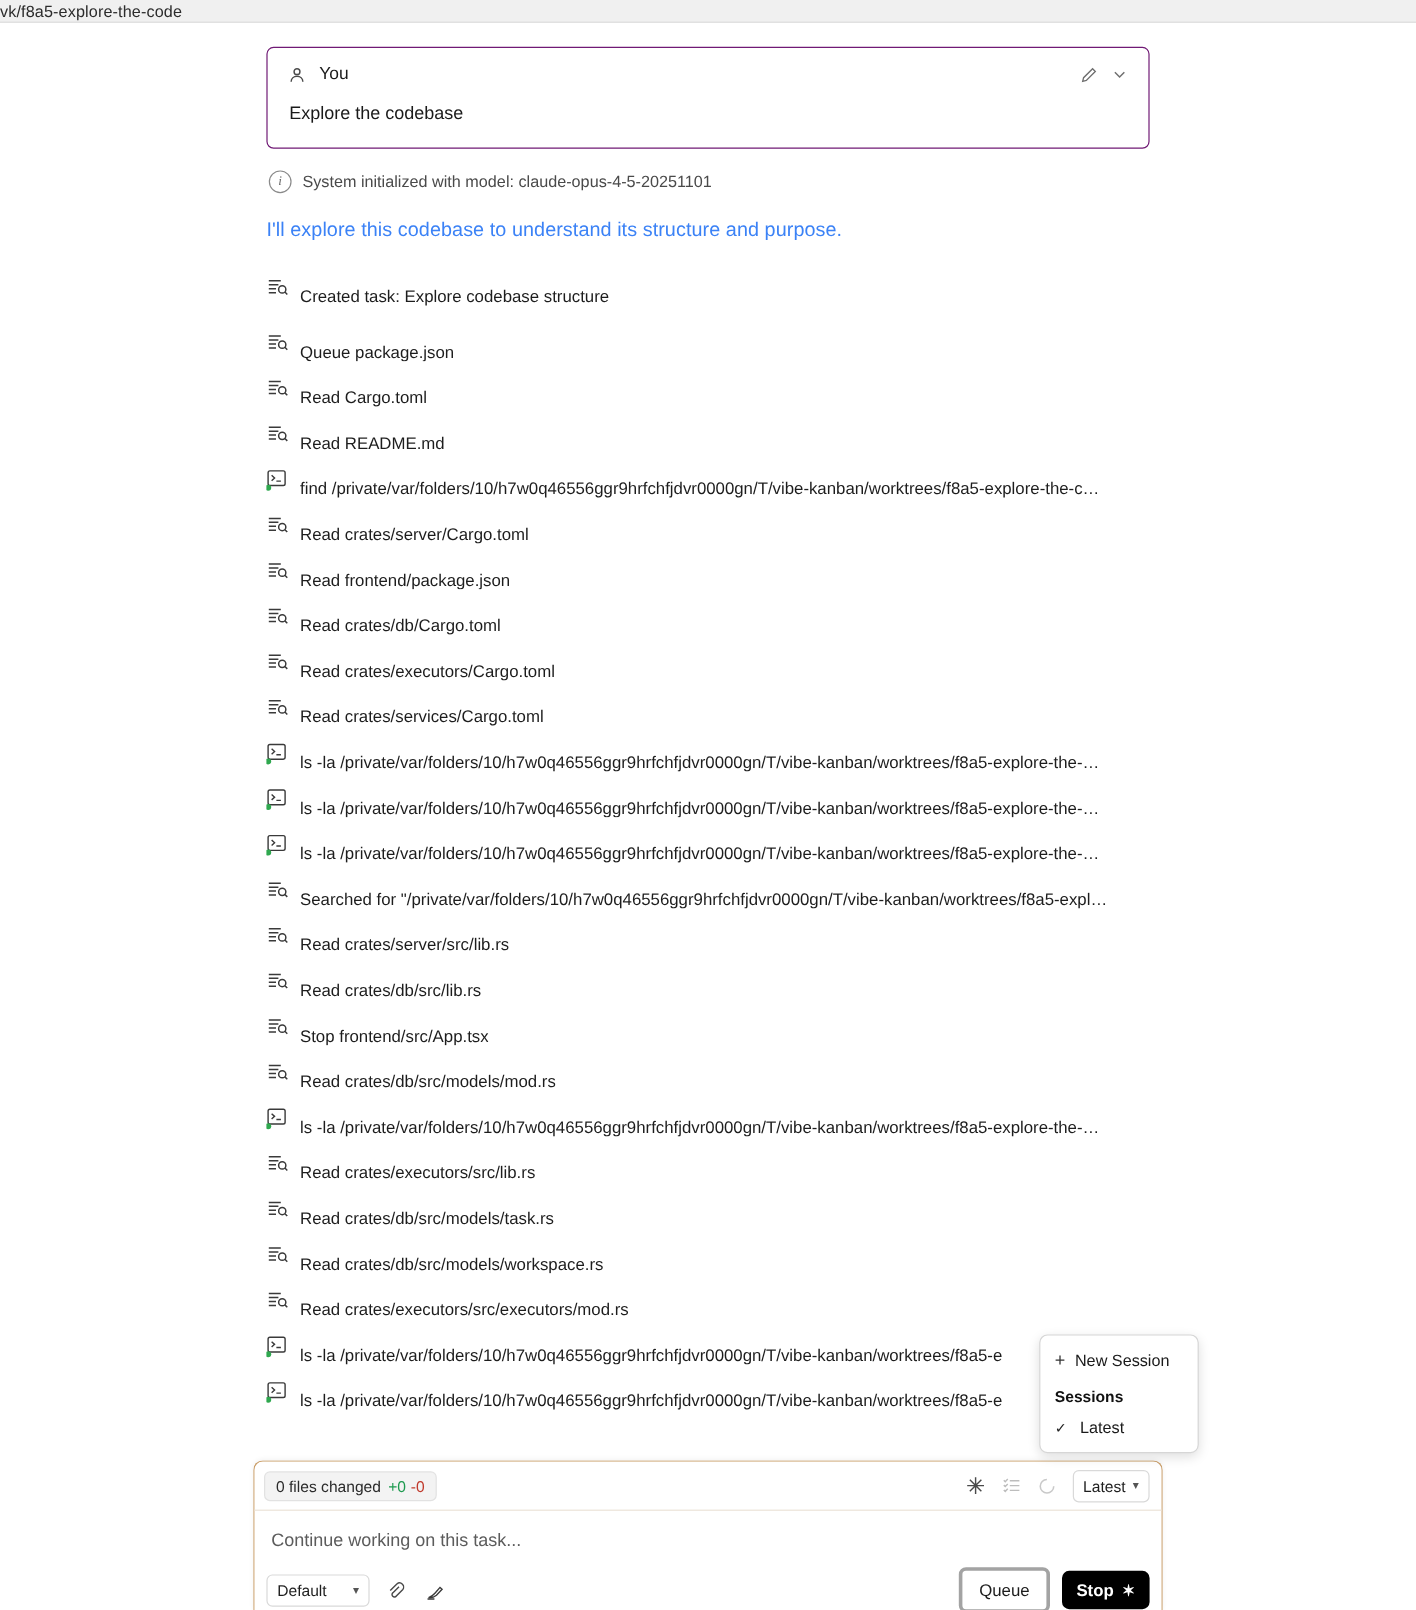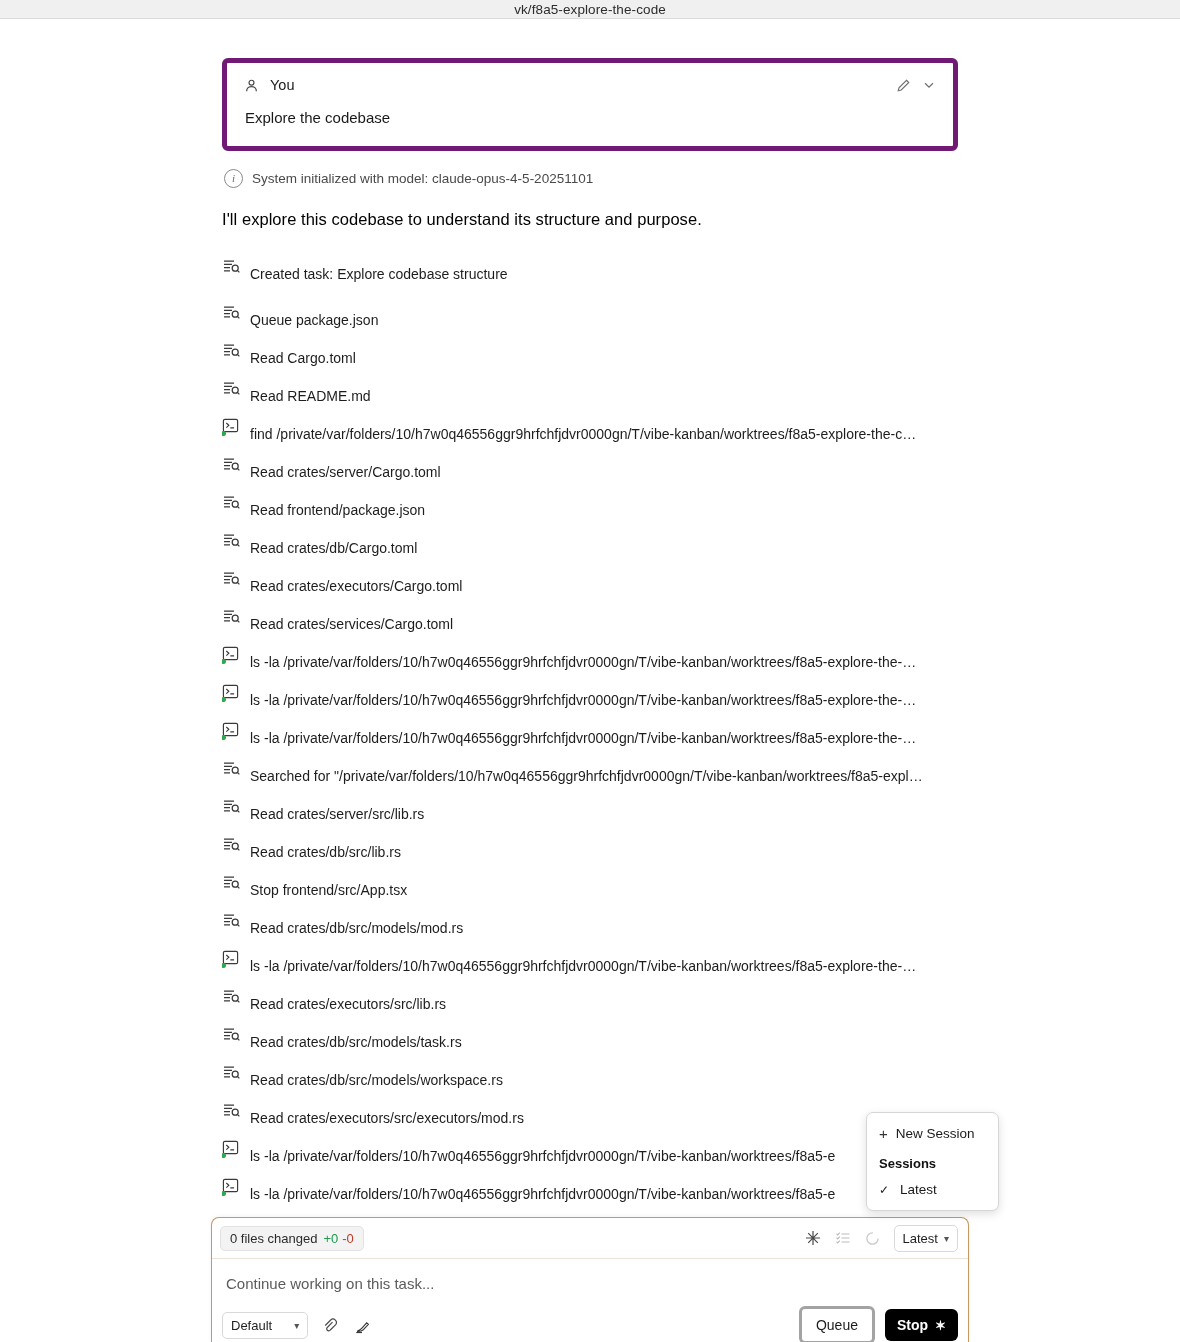--- a/index.html
+++ b/index.html
@@ -22,7 +22,6 @@
     border-bottom: 1px solid #dcdcdc;
     display: flex;
     align-items: center;
-    justify-content: center;
     font-size: 13.5px;
     color: #2c2c2c;
     letter-spacing: 0.1px;

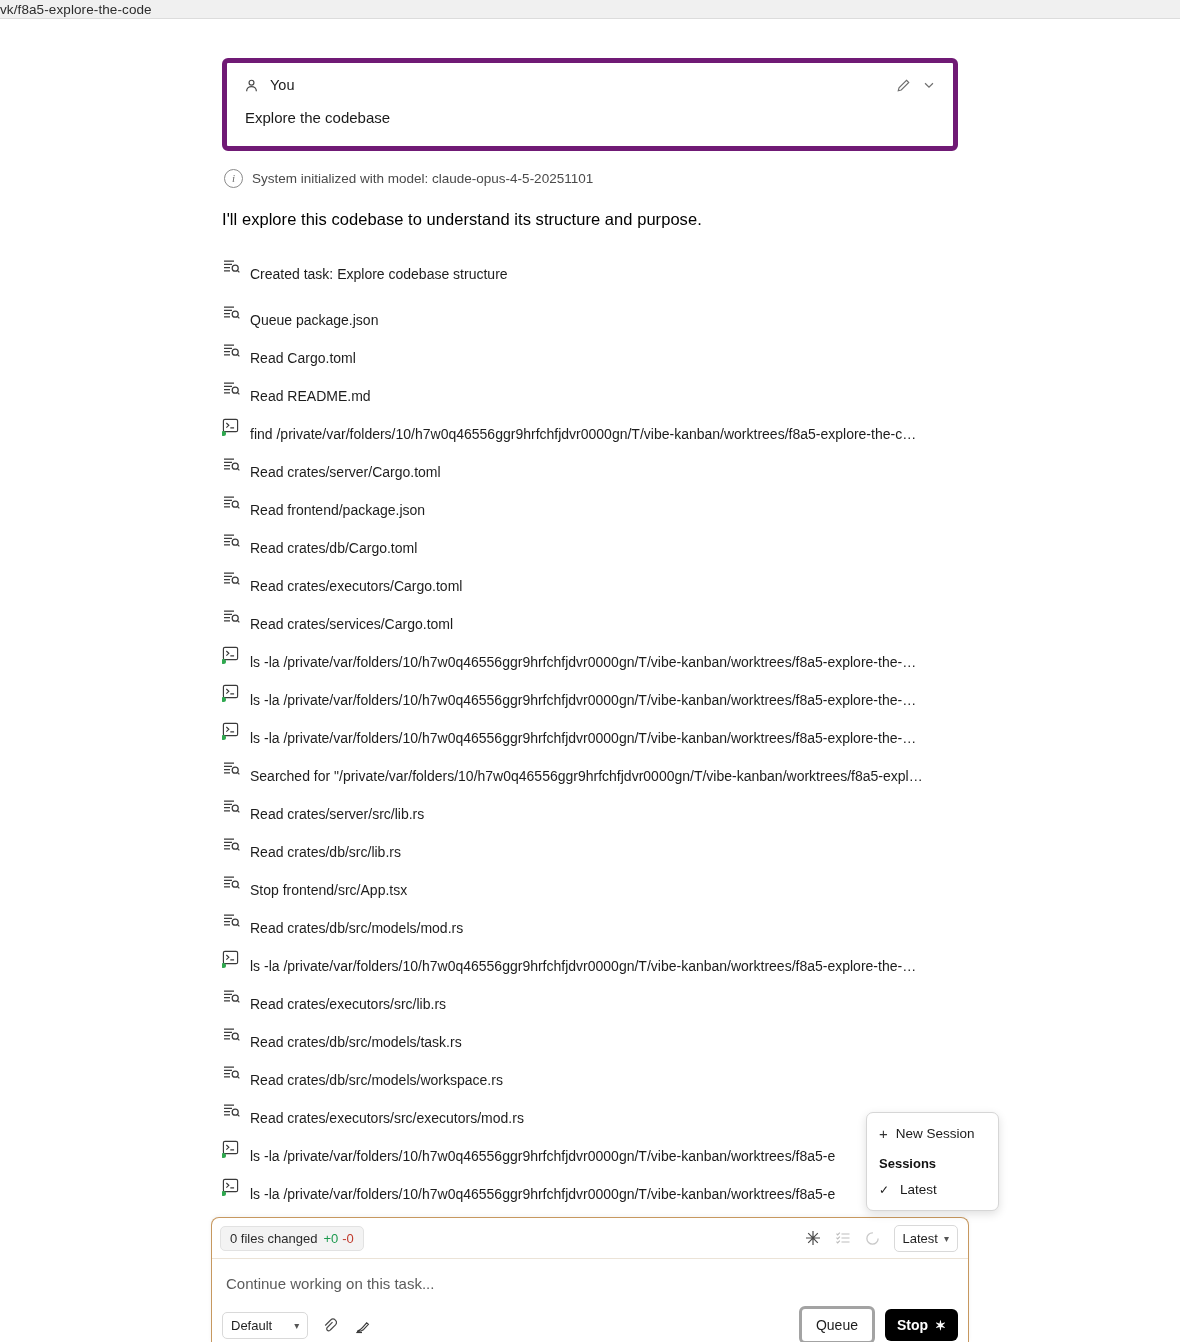--- a/index.html
+++ b/index.html
@@ -43,11 +43,10 @@
   }
   
   .usercard {
-    border: 5px solid #701a75;
+    border: 1px solid #701a75;
     border-radius: 6px;
     background: #fff;
     padding: 0;
-    margin-top: 19px;
   }
   .usercard-head {
     display: flex;

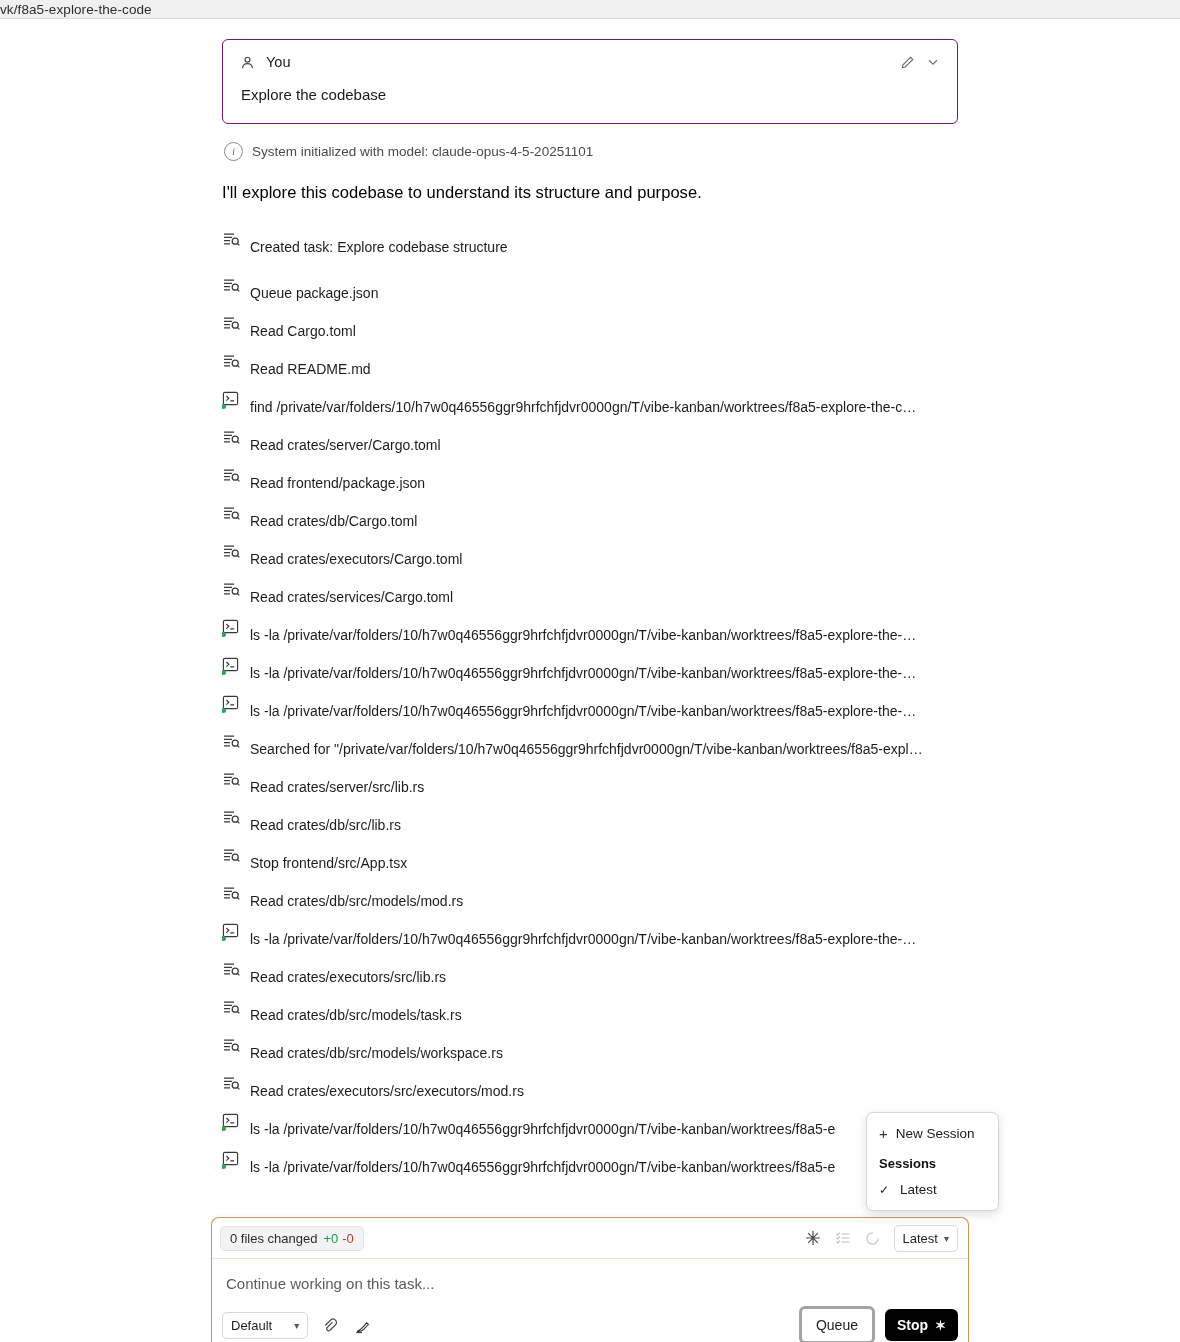--- a/index.html
+++ b/index.html
@@ -101,7 +101,7 @@
   .assistant-par {
     margin-top: 22px;
     font-size: 16.5px;
-    color: #000000;
+    color: #3b82f6;
     letter-spacing: 0.05px;
   }
   

